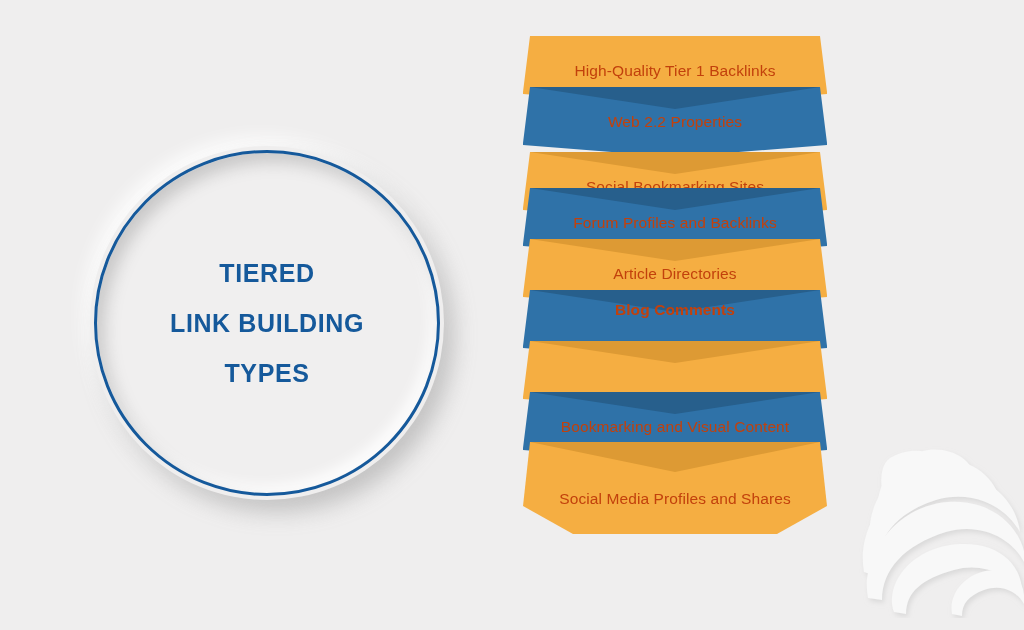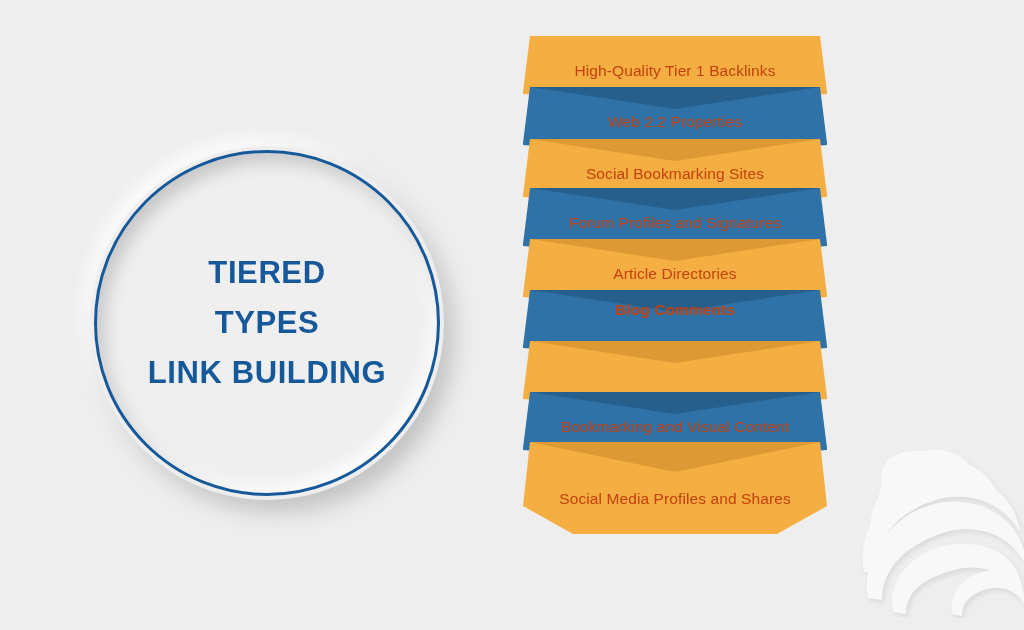--- a/index.html
+++ b/index.html
@@ -148,7 +148,7 @@
         </svg>
         <div class="chevron-label" style="top: 26px;">Web 2.2 Properties</div>
       </div>
-      <div class="chevron-row" style="top: 103px; height: 70px;">
+      <div class="chevron-row" style="top: 116px; height: 70px;">
         <svg class="chevron-svg" viewBox="0 0 320 70" width="320" height="70">
           <path d="M 15 0 L 305 0 L 312 56 L 312 58 L 160 70 L 8 58 L 8 56 Z" fill="#f5ae42"></path>
           <path d="M 15 0 L 305 0 L 160 22 Z" fill="#dd9a34"></path>

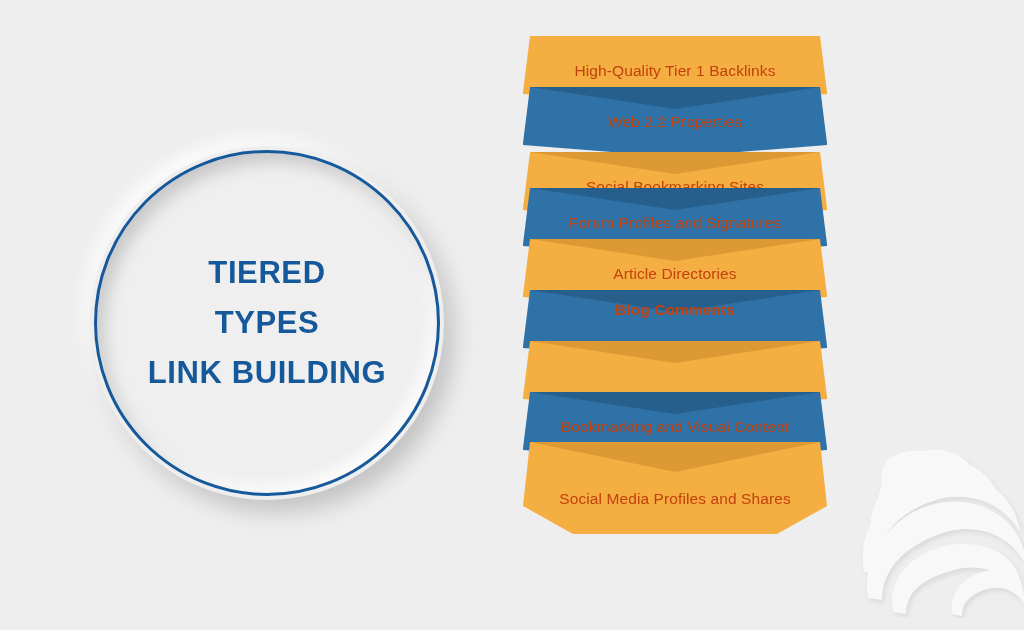--- a/index.html
+++ b/index.html
@@ -160,7 +160,7 @@
           <path d="M 15 0 L 305 0 L 312 56 L 312 58 L 160 70 L 8 58 L 8 56 Z" fill="#2f72a8"></path>
           <path d="M 15 0 L 305 0 L 160 22 Z" fill="#275f8c"></path>
         </svg>
-        <div class="chevron-label" style="top: 26px;">Forum Profiles and Signatures</div>
+        <div class="chevron-label" style="top: 26px;">Forum Profiles and Backlinks</div>
       </div>
       <div class="chevron-row" style="top: 203.2px; height: 70px;">
         <svg class="chevron-svg" viewBox="0 0 320 70" width="320" height="70">

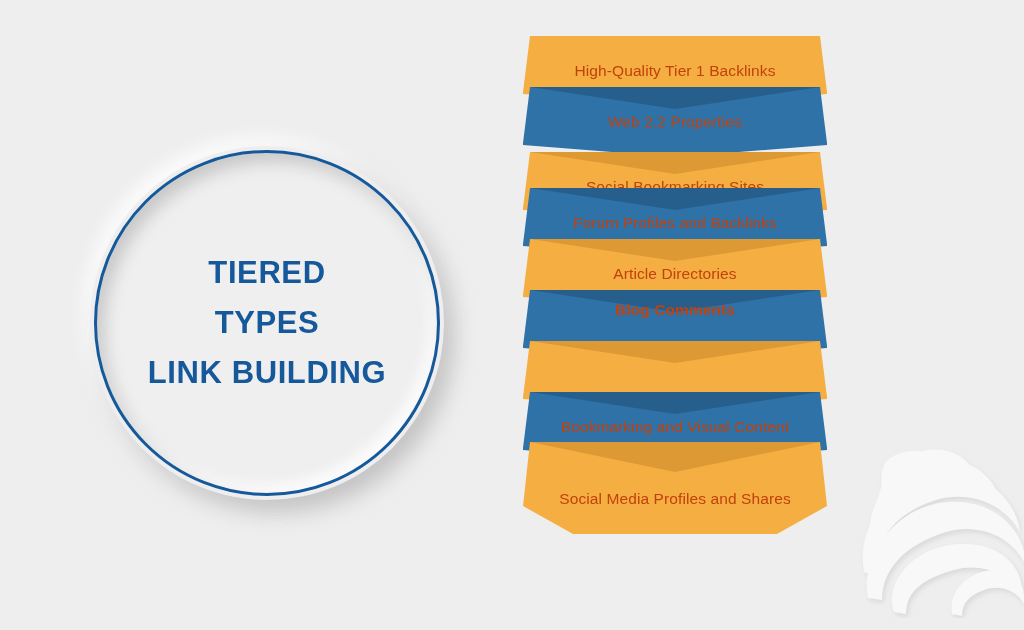--- a/index.html
+++ b/index.html
@@ -68,7 +68,7 @@
     text-align: center;
     color: #15599b;
     font-weight: bold;
-    font-size: 31px;
+    font-size: 25px;
     letter-spacing: 0.6px;
     line-height: 50px;
     user-select: none;

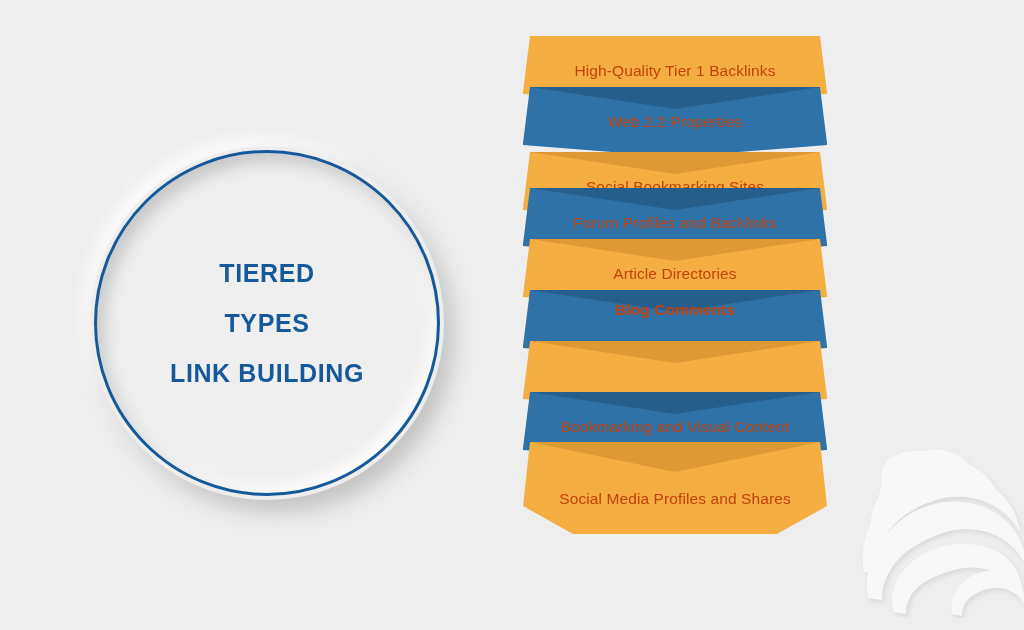--- a/index.html
+++ b/index.html
@@ -129,8 +129,8 @@
     <div id="circle-ring"></div>
     <div id="circle-title">
       <span class="tline">TIERED</span>
+      <span class="tline">LINK BUILDING</span>
       <span class="tline">TYPES</span>
-      <span class="tline">LINK BUILDING</span>
     </div>
   </div>
 

